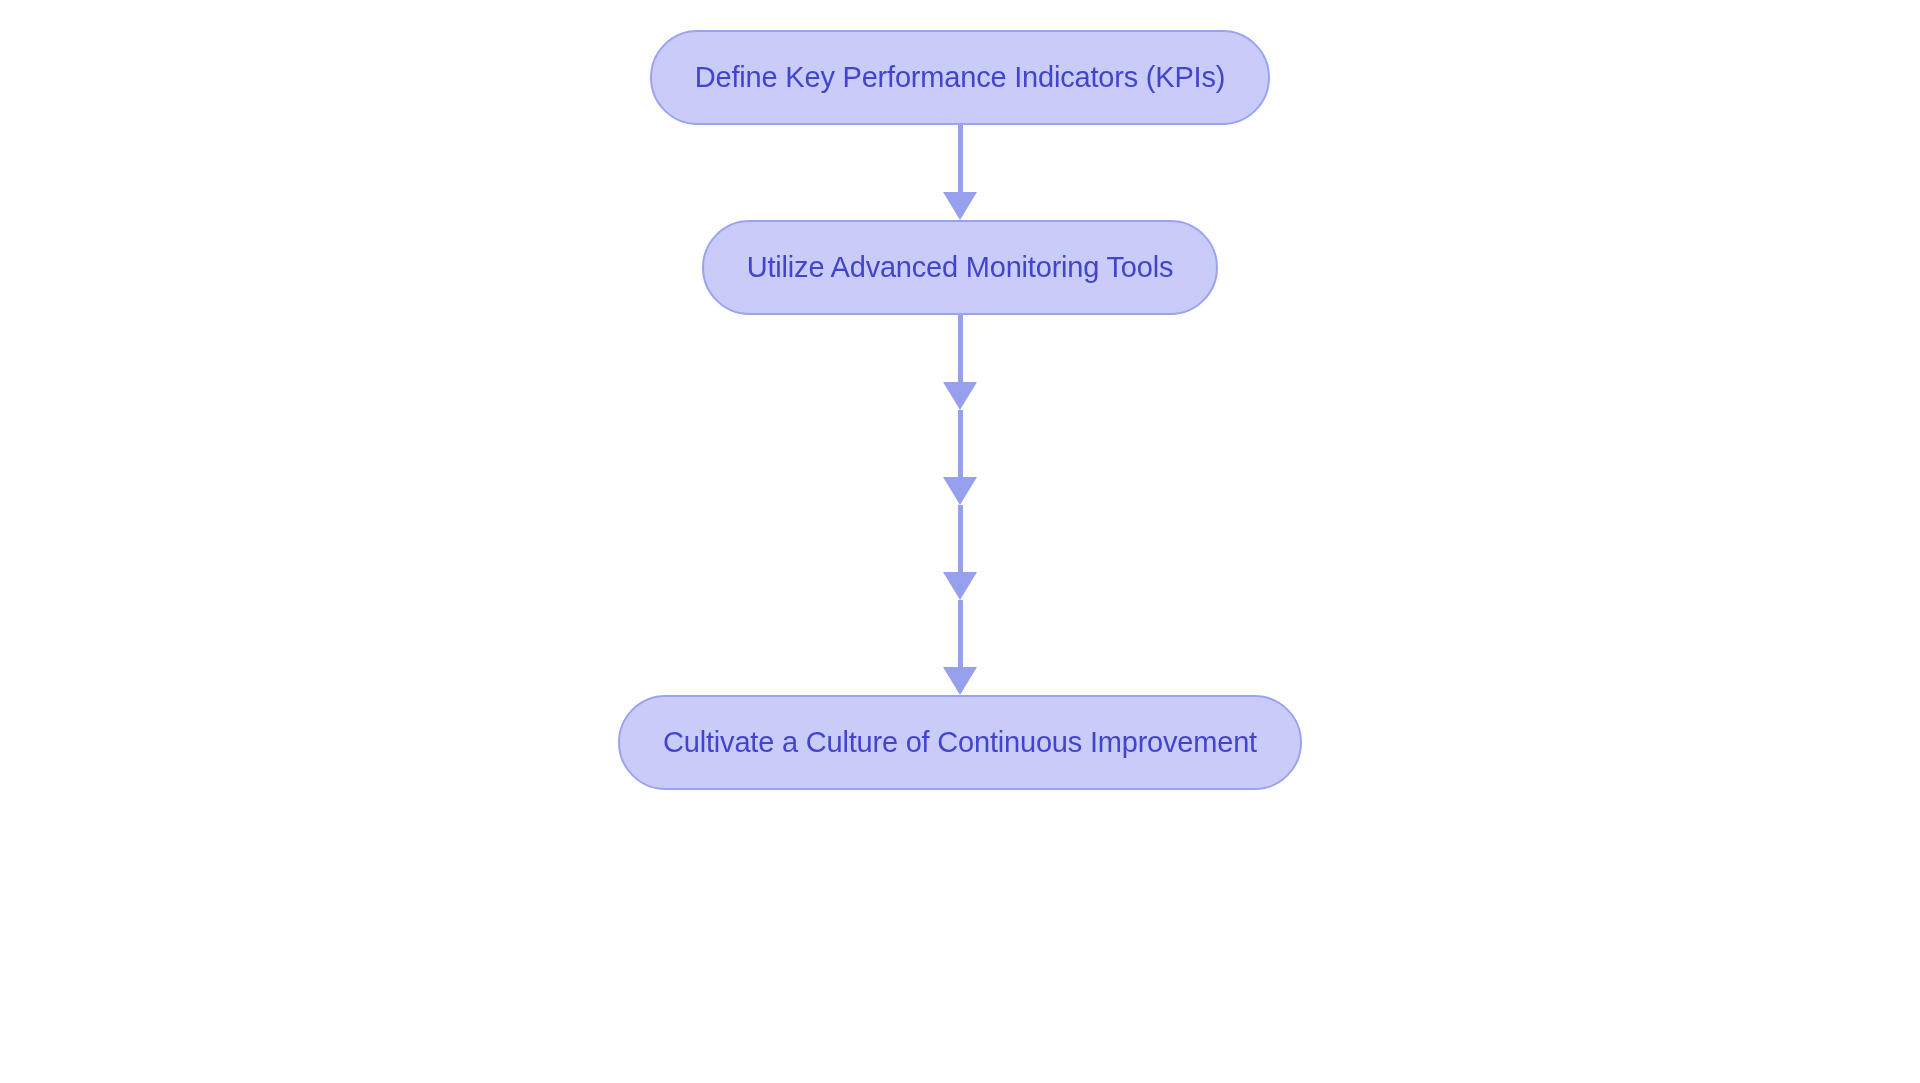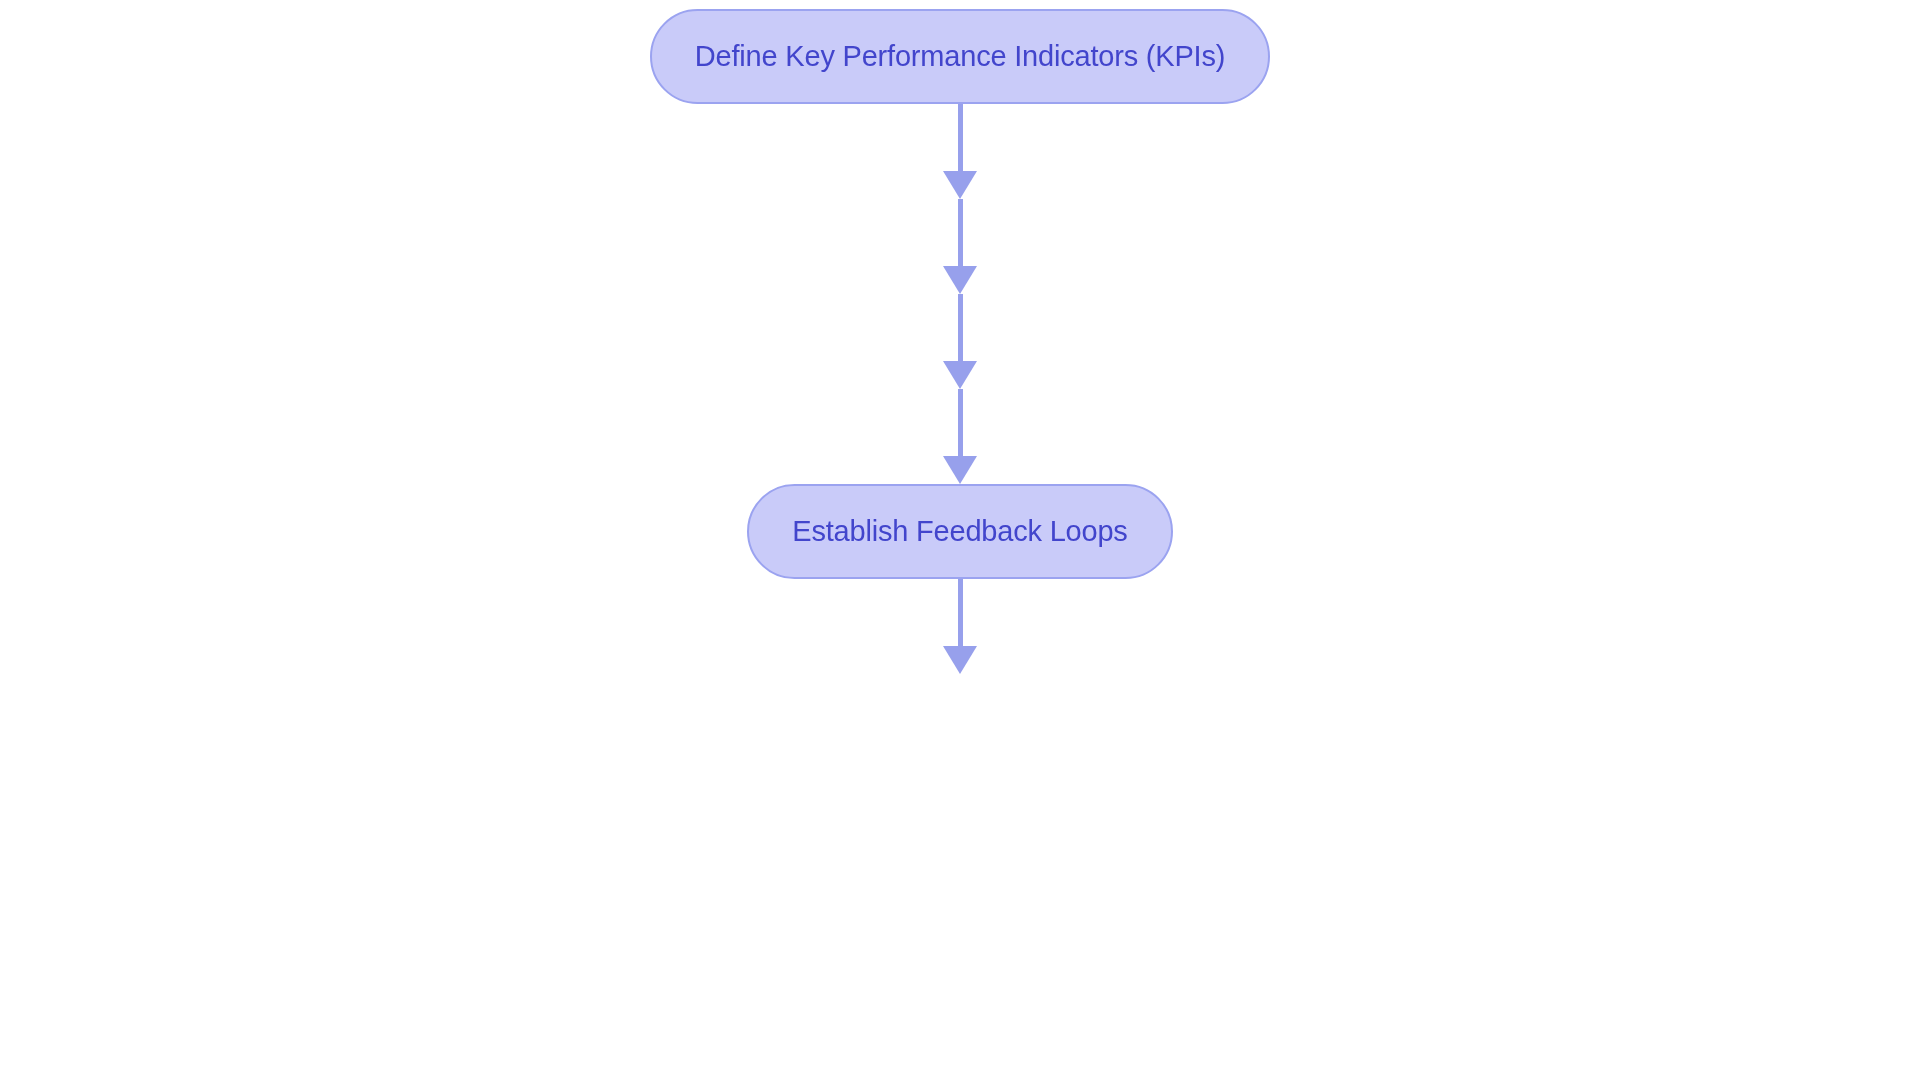--- a/index.html
+++ b/index.html
@@ -20,7 +20,7 @@
   .canvas {
     width: 1920px;
     height: 1083px;
-    padding-top: 9px;
+    padding-top: 30px;
     display: flex;
     flex-direction: column;
     align-items: center;

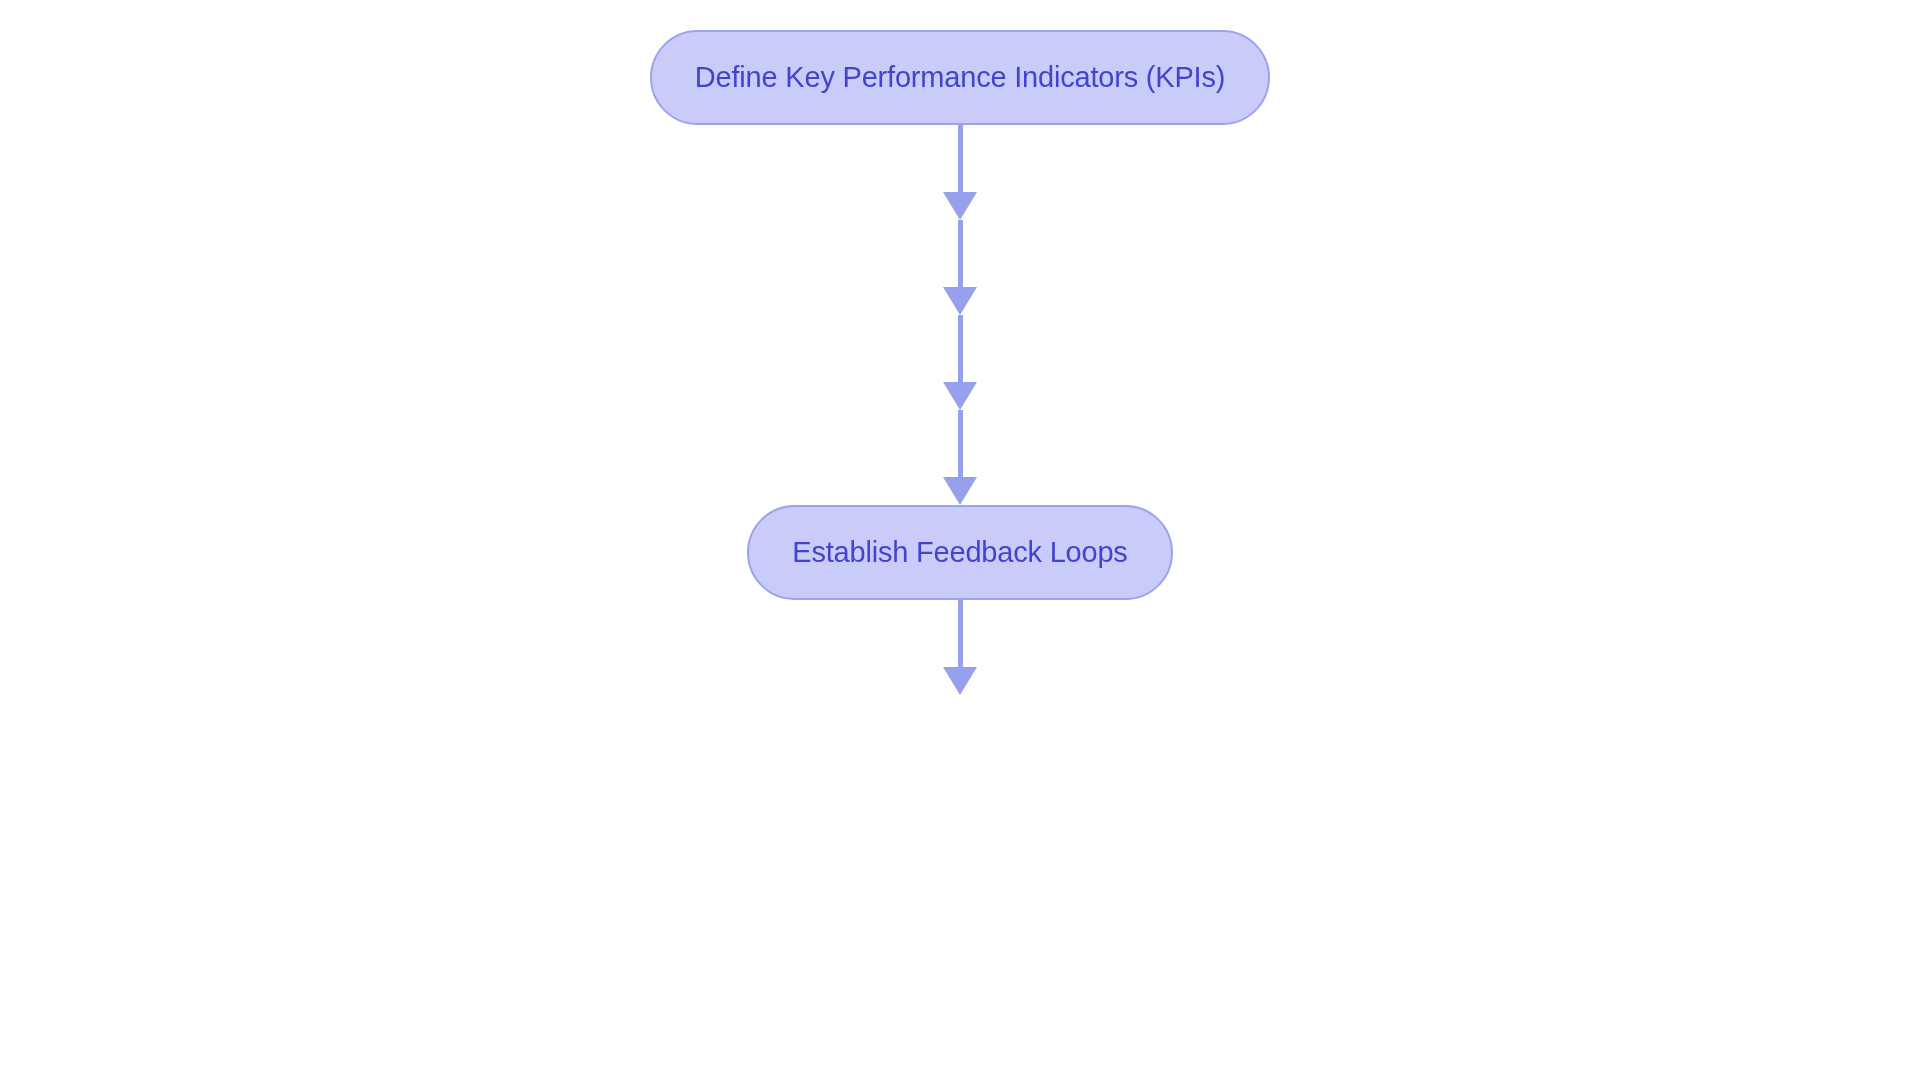--- a/index.html
+++ b/index.html
@@ -76,6 +76,9 @@
     <div class="head"></div>
   </div>
 
+  <div class="node">
+    <span class="node-label">Utilize Advanced Monitoring Tools</span>
+  </div>
 
   <div class="connector">
     <div class="stem"></div>

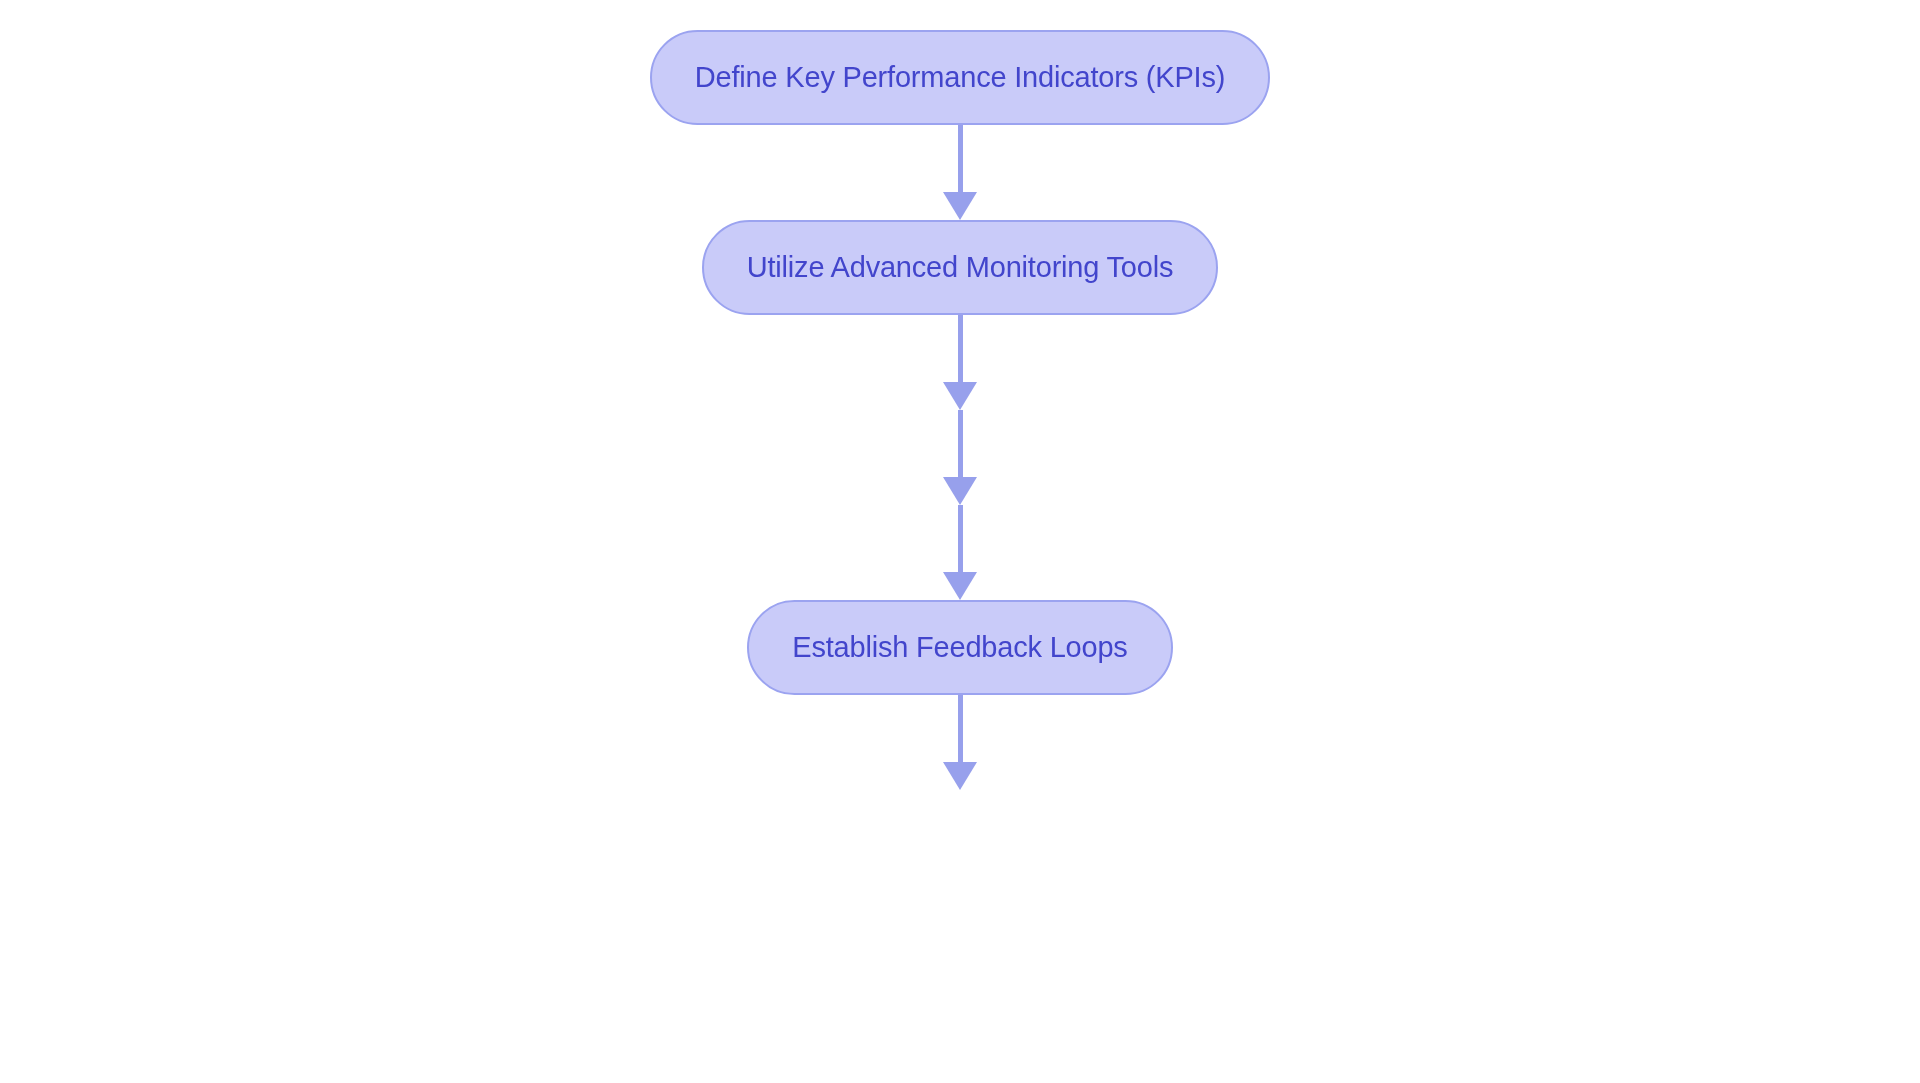--- a/index.html
+++ b/index.html
@@ -97,9 +97,6 @@
     <div class="head"></div>
   </div>
 
-  <div class="node">
-    <span class="node-label">Establish Feedback Loops</span>
-  </div>
 
   <div class="connector">
     <div class="stem"></div>

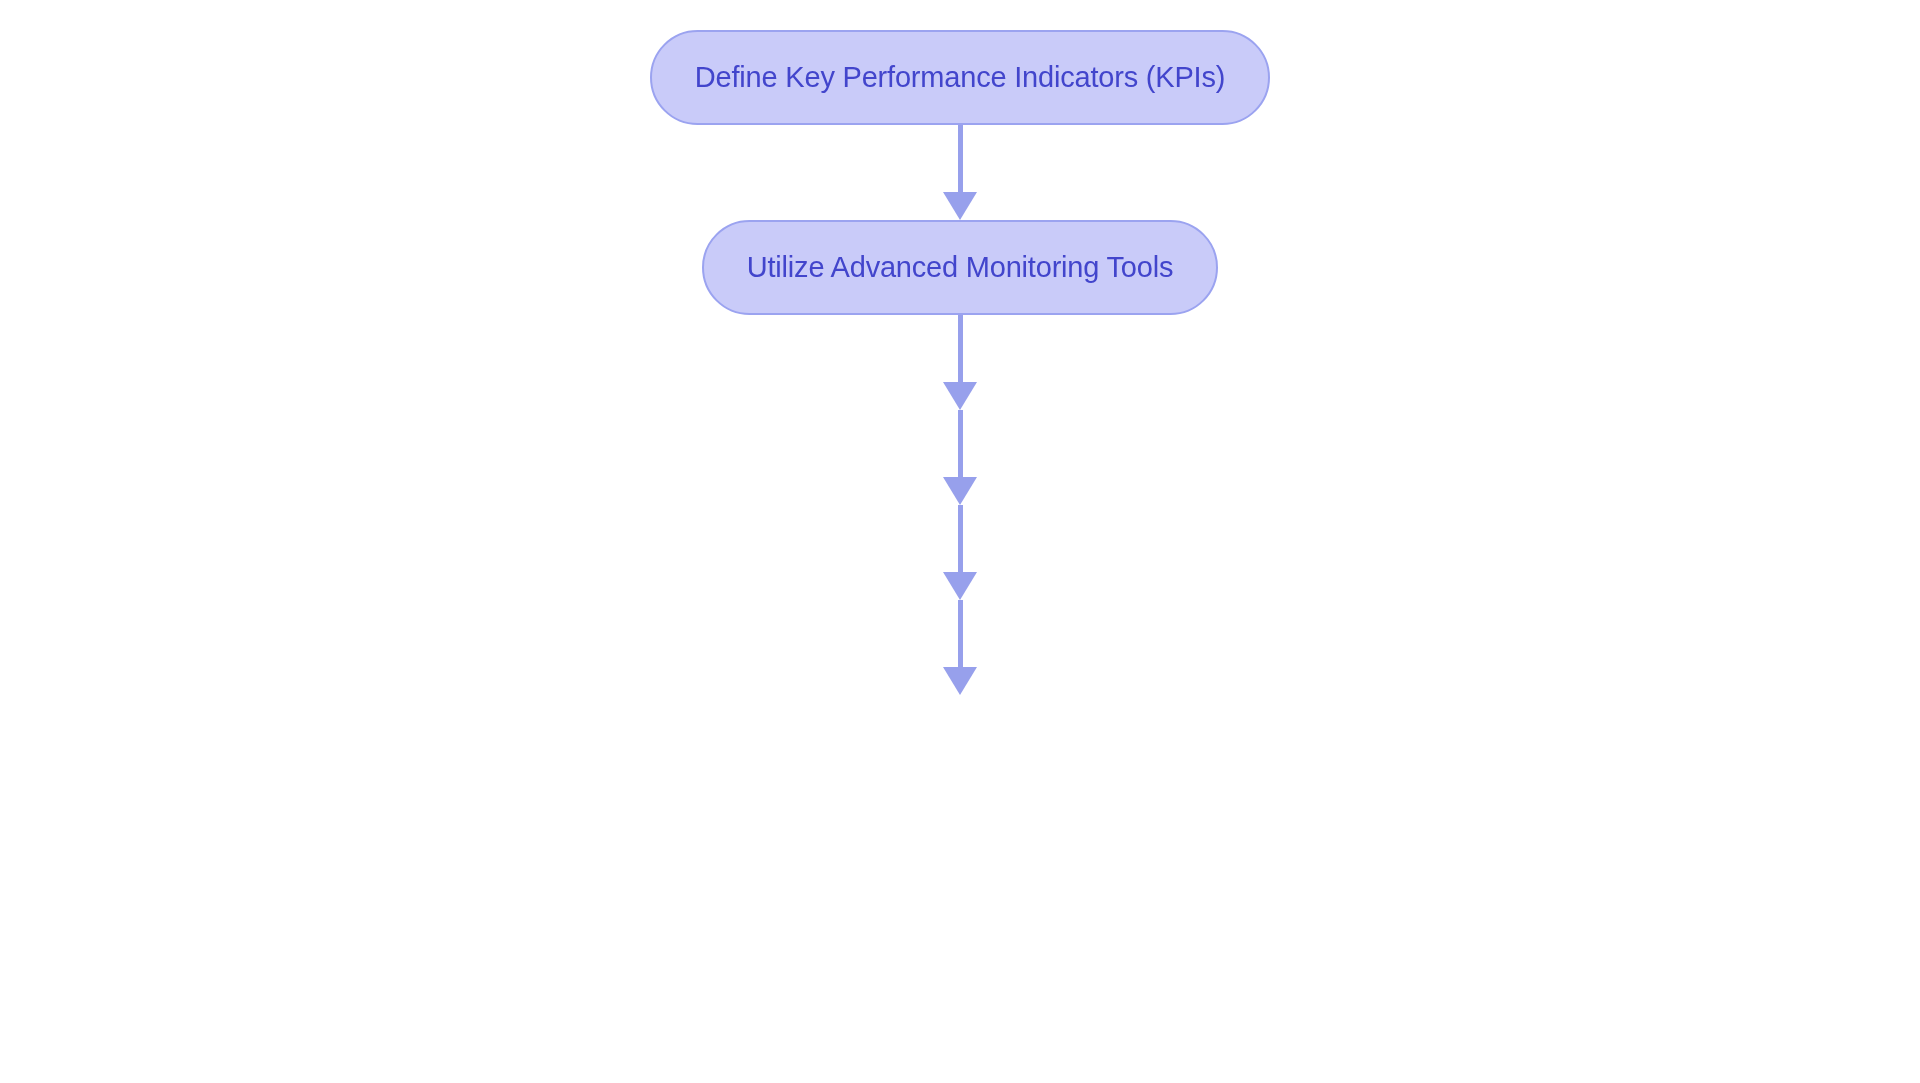--- a/index.html
+++ b/index.html
@@ -103,6 +103,9 @@
     <div class="head"></div>
   </div>
 
+  <div class="node">
+    <span class="node-label">Cultivate a Culture of Continuous Improvement</span>
+  </div>
 
 </div>
 

